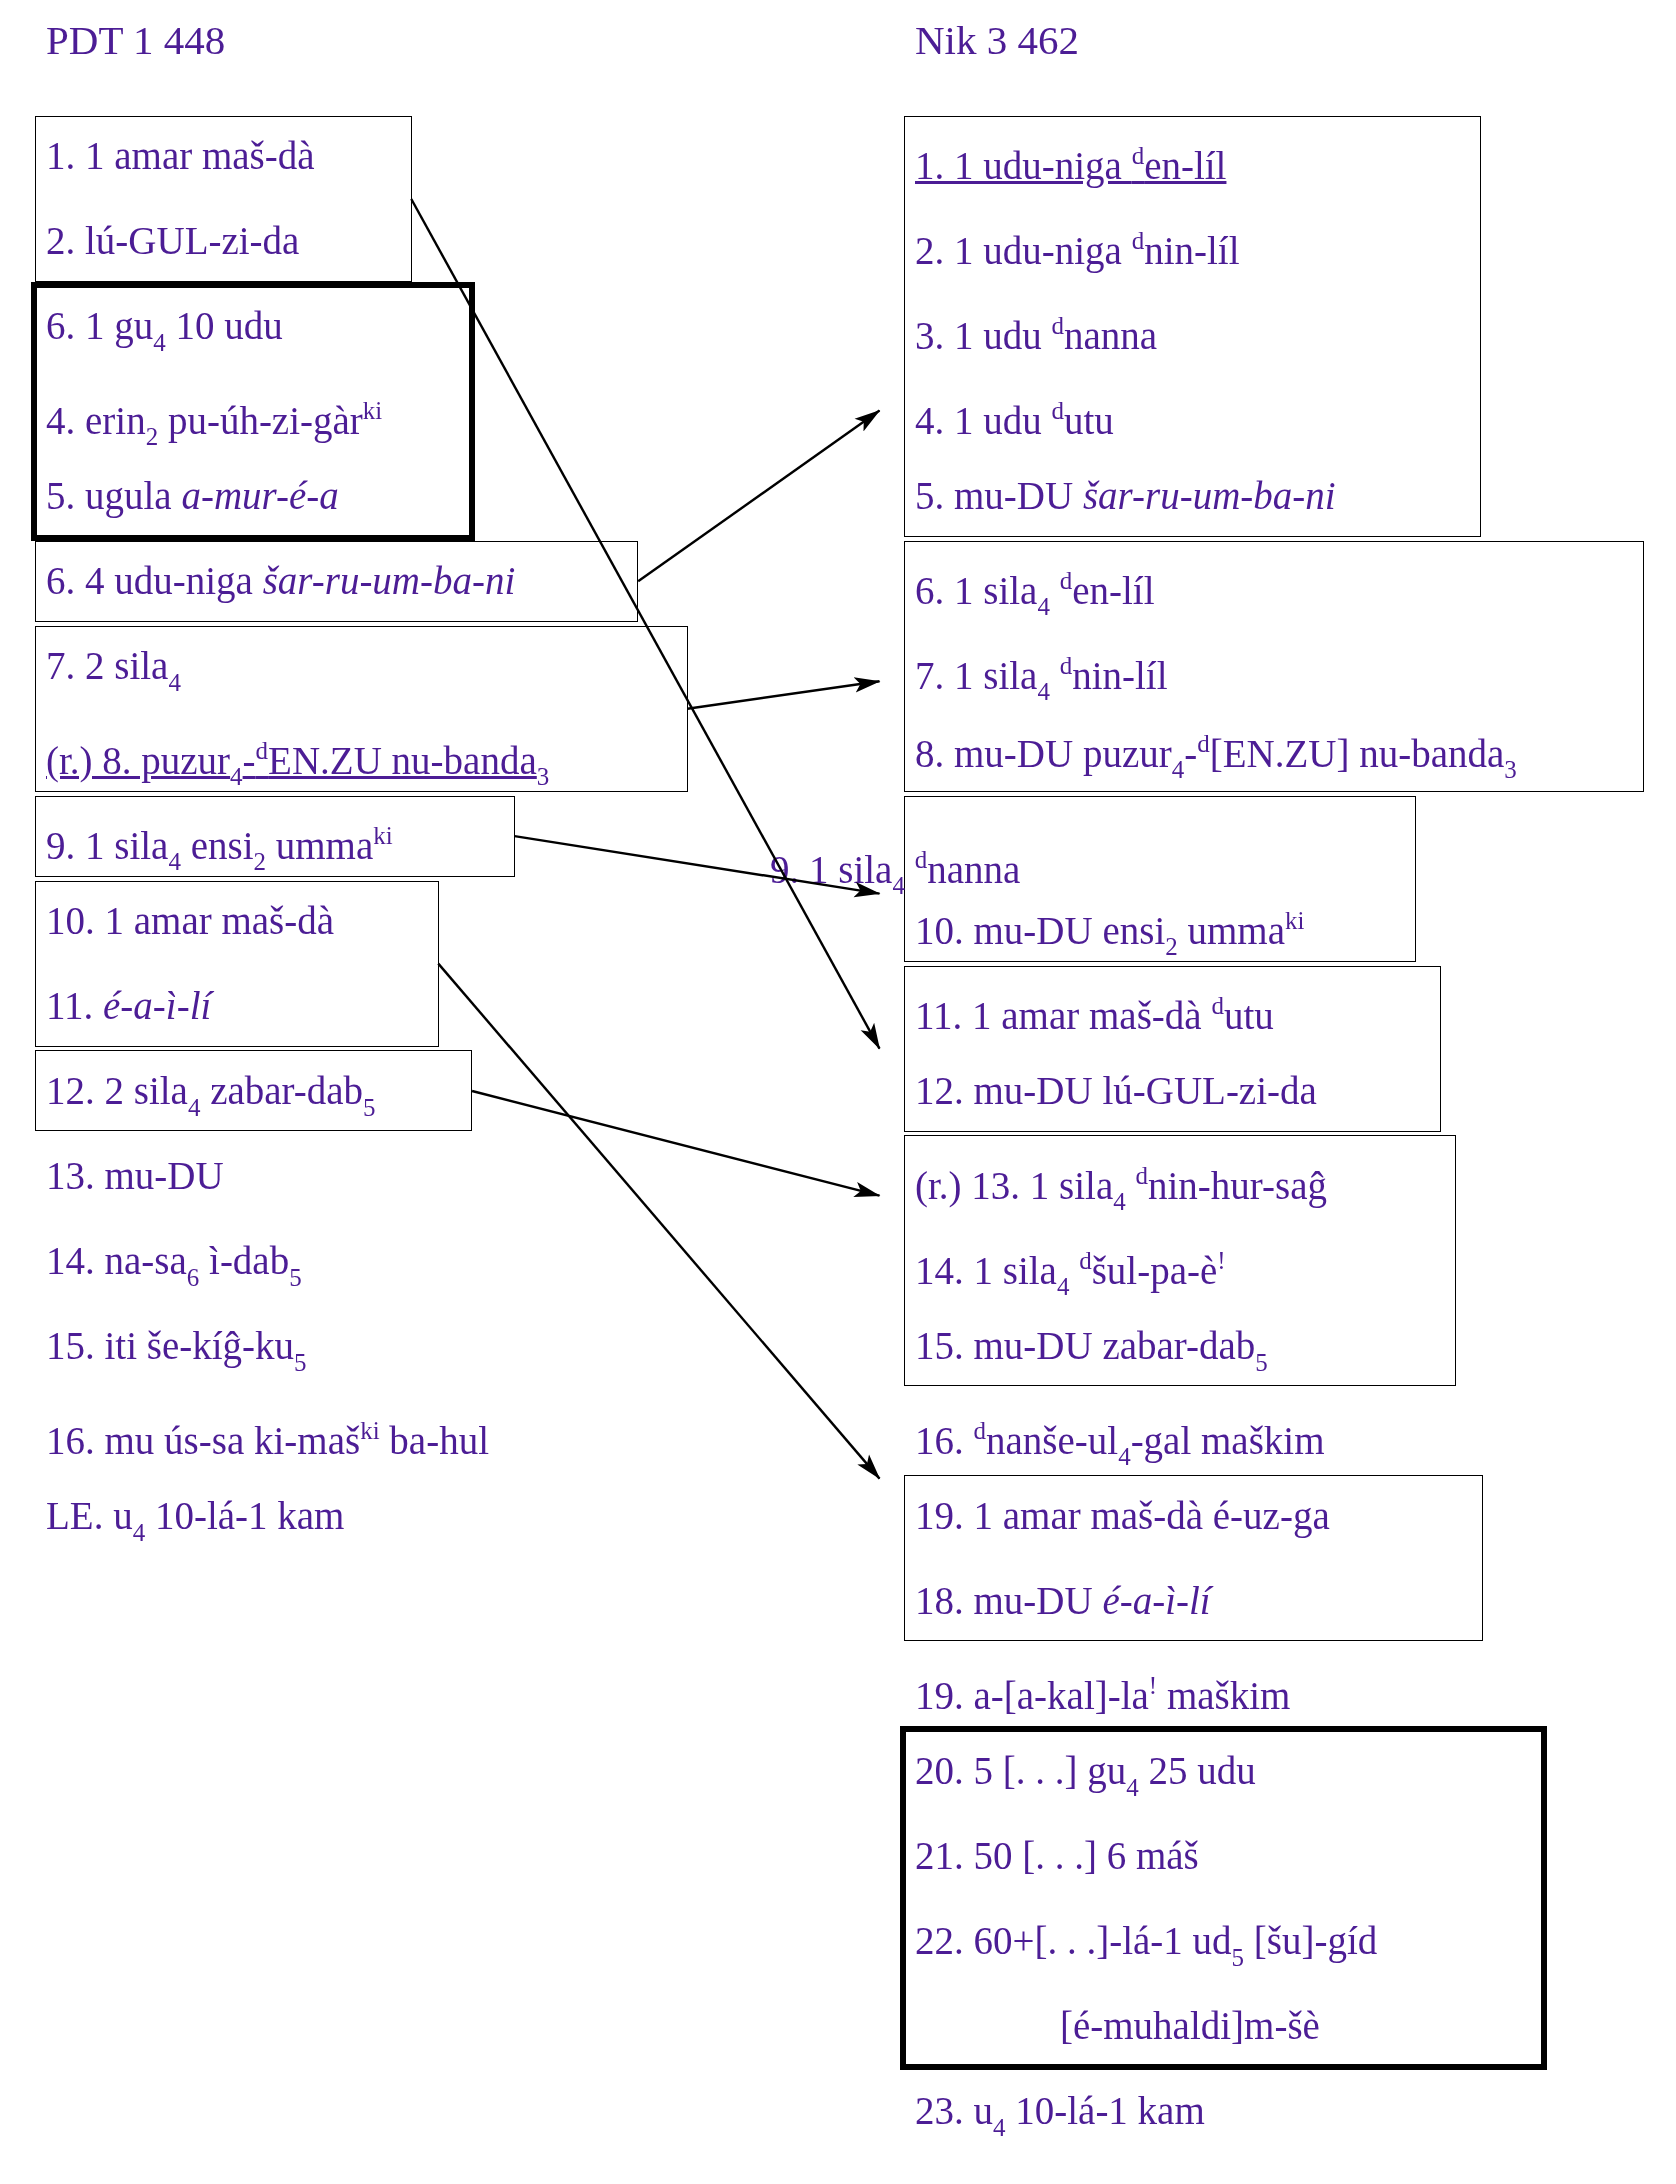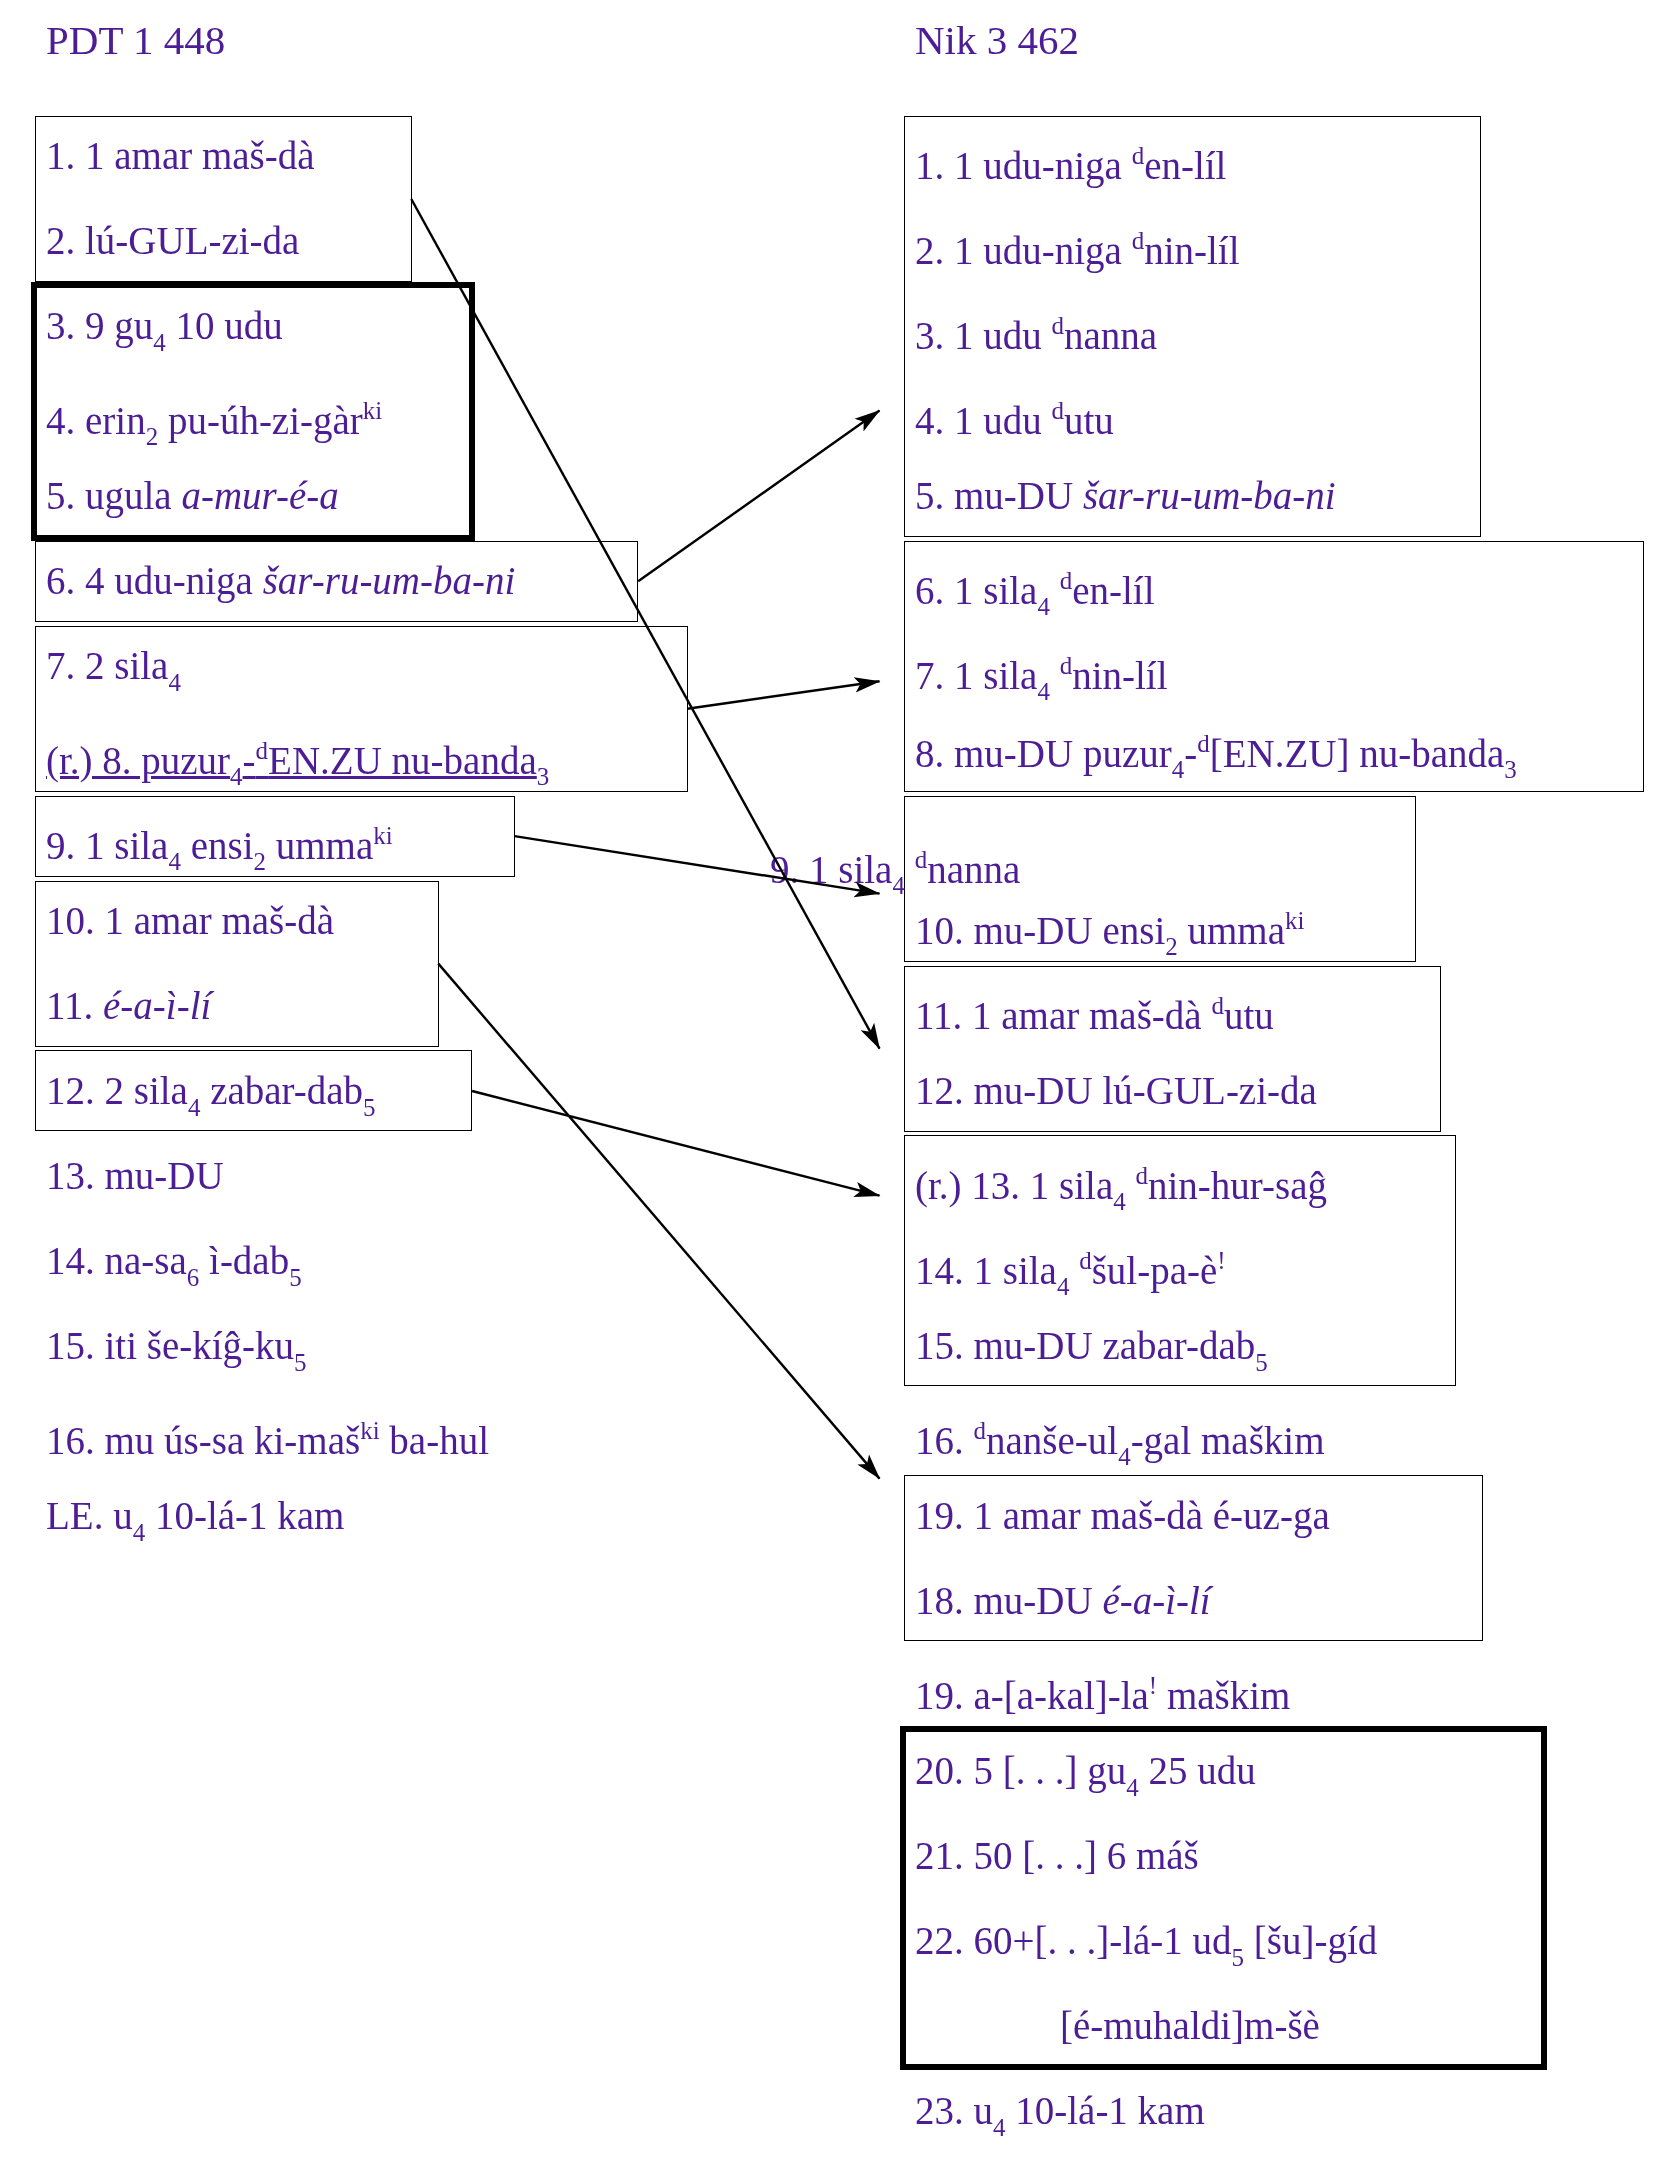--- a/index.html
+++ b/index.html
@@ -58,7 +58,7 @@
       <div class="tline" style="left: 46px; top: 1317px;"><span>15. iti še-kíĝ-ku</span><span class="sub">5</span></div>
       <div class="tline" style="left: 46px; top: 1402px;"><span>16. mu ús-sa ki-maš</span><span class="sup">ki</span><span> ba-hul</span></div>
       <div class="tline" style="left: 46px; top: 1487px;"><span>LE. u</span><span class="sub">4</span><span> 10-lá-1 kam</span></div>
-      <div class="tline" style="left: 915px; top: 127px;"><span>1. 1 udu-niga </span><span class="sup">d</span><span>en-líl</span></div>
+      <div class="tline" style="left: 915px; top: 127px; text-decoration: underline;"><span>1. 1 udu-niga </span><span class="sup">d</span><span>en-líl</span></div>
       <div class="tline" style="left: 915px; top: 212px;"><span>2. 1 udu-niga </span><span class="sup">d</span><span>nin-líl</span></div>
       <div class="tline" style="left: 915px; top: 297px;"><span>3. 1 udu </span><span class="sup">d</span><span>nanna</span></div>
       <div class="tline" style="left: 915px; top: 382px;"><span>4. 1 udu </span><span class="sup">d</span><span>utu</span></div>

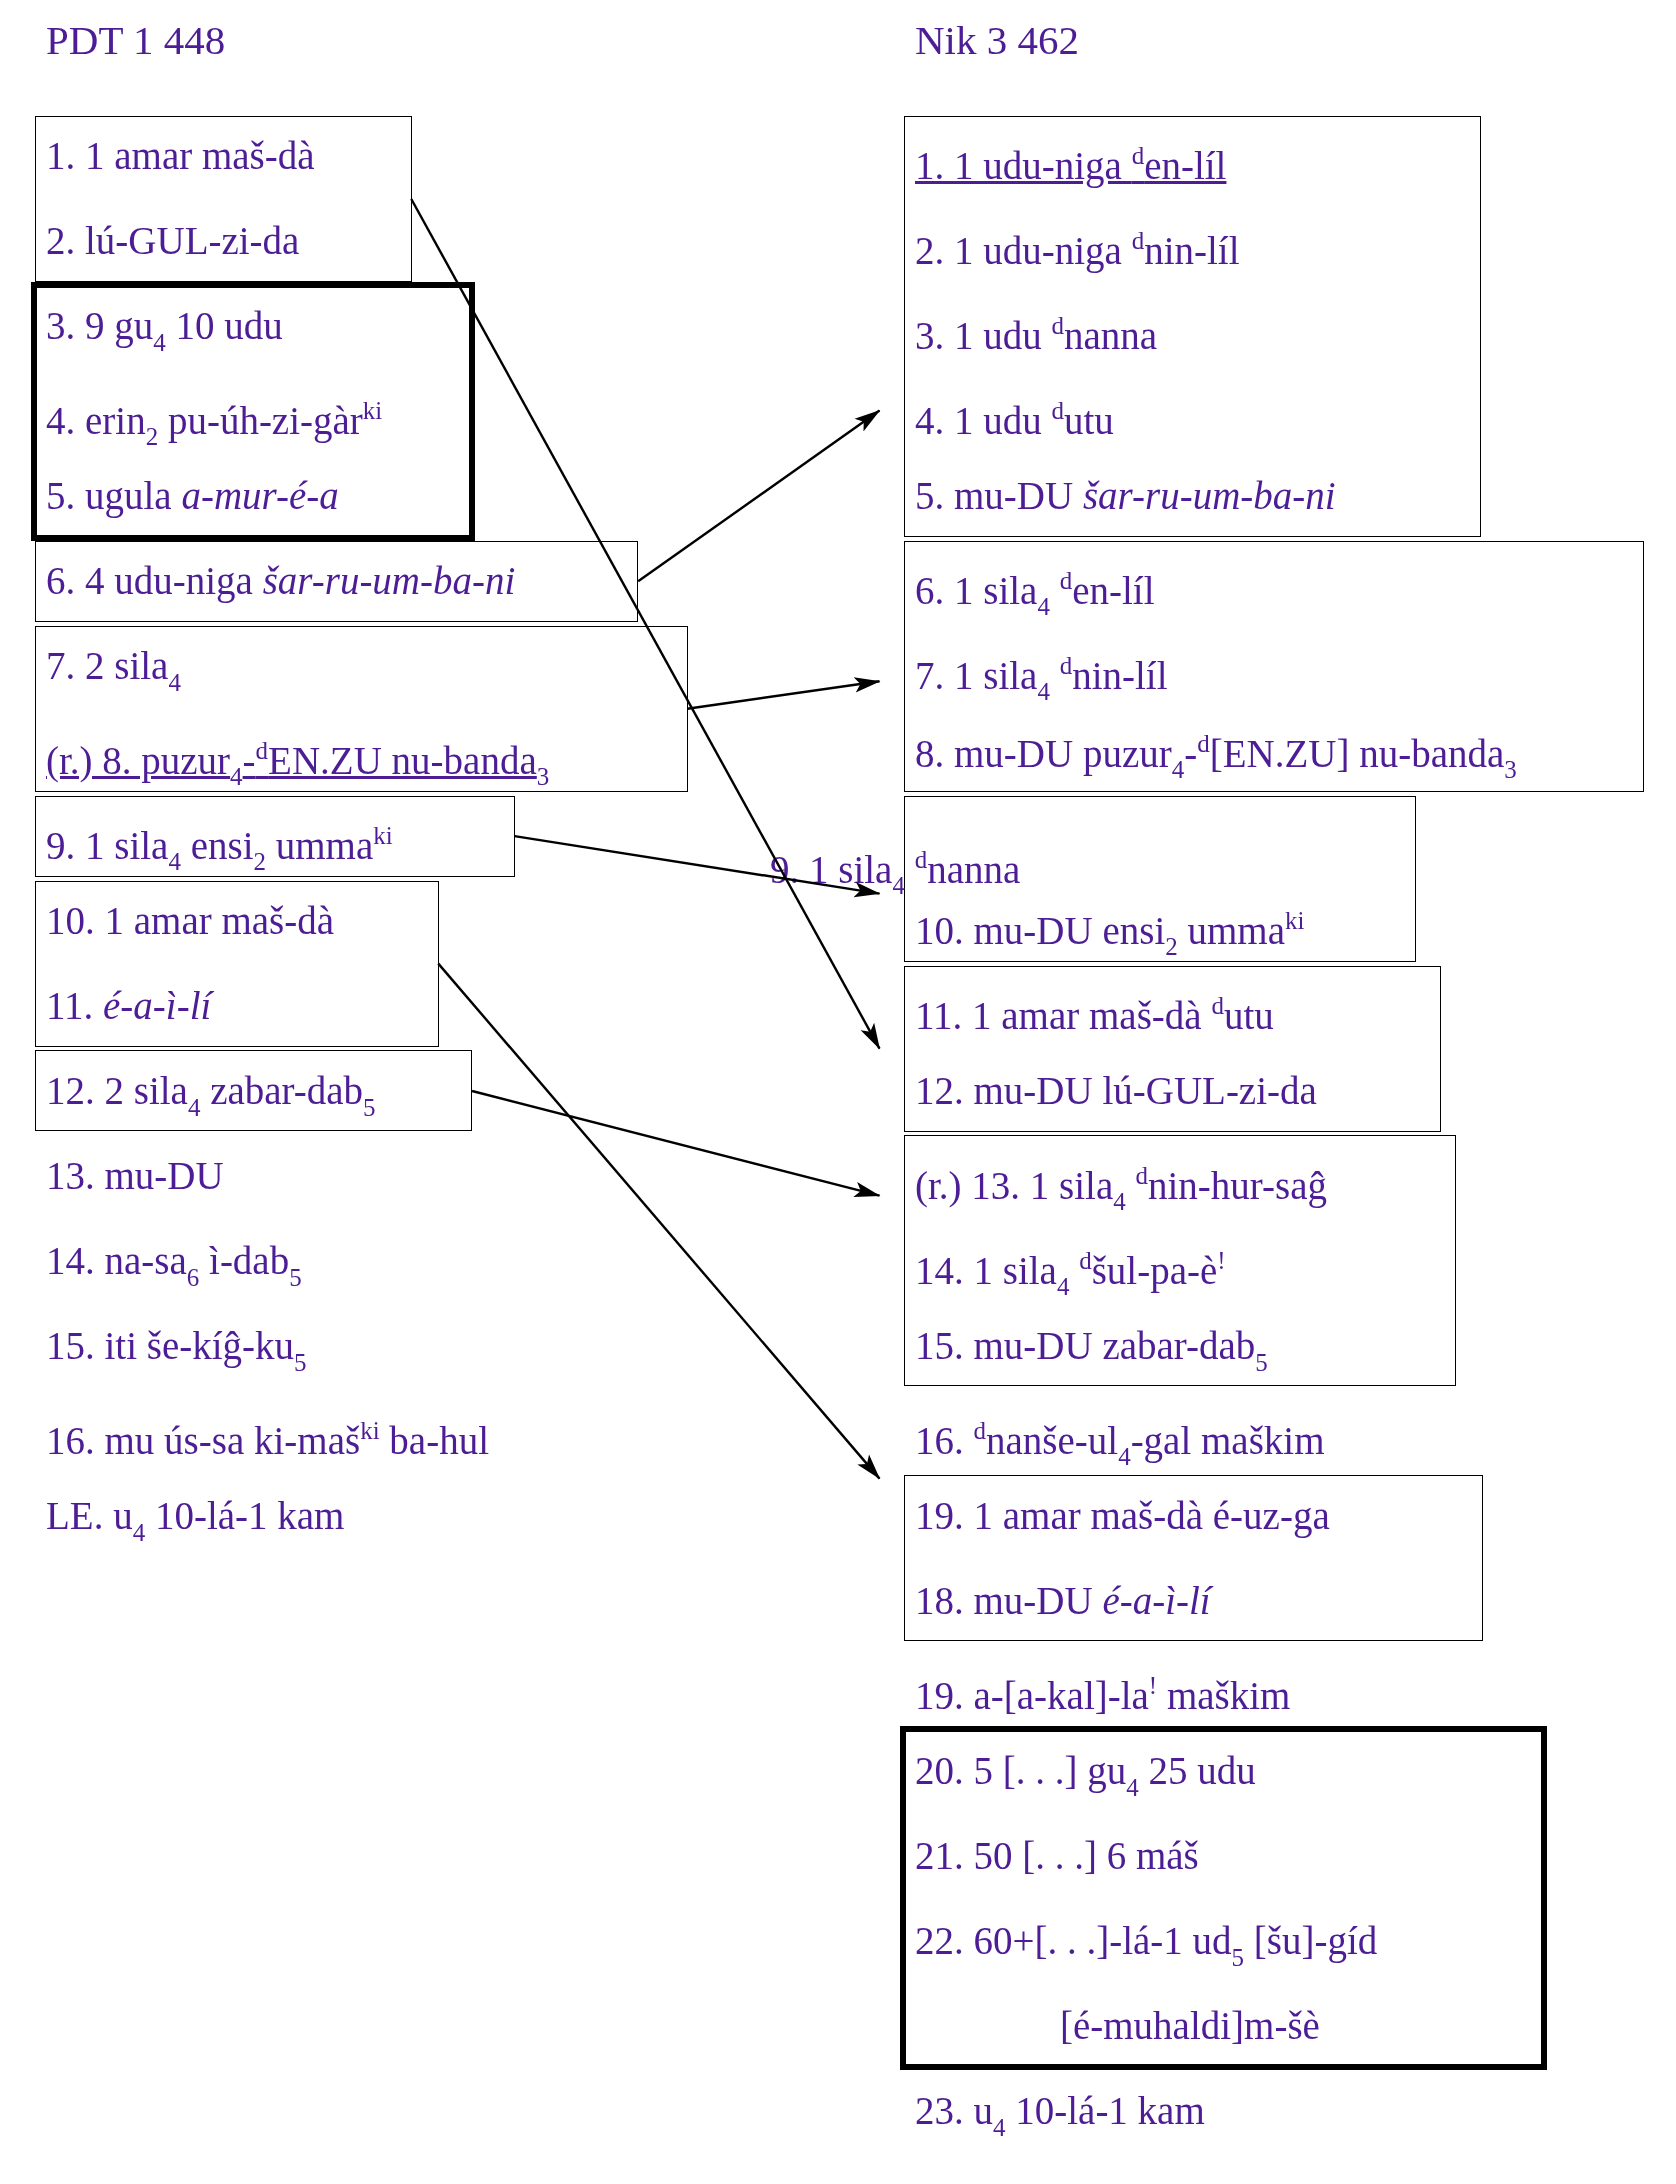--- a/index.html
+++ b/index.html
@@ -43,7 +43,7 @@
   <div id="lines">
       <div class="tline" style="left: 46px; top: 127px;"><span>1. 1 amar maš-dà</span></div>
       <div class="tline" style="left: 46px; top: 212px;"><span>2. lú-GUL-zi-da</span></div>
-      <div class="tline" style="left: 46px; top: 297px;"><span>3. 9 gu</span><span class="sub">4</span><span> 10 udu</span></div>
+      <div class="tline" style="left: 46px; top: 297px;"><span>6. 1 gu</span><span class="sub">4</span><span> 10 udu</span></div>
       <div class="tline" style="left: 46px; top: 382px;"><span>4. erin</span><span class="sub">2</span><span> pu-úh-zi-gàr</span><span class="sup">ki</span></div>
       <div class="tline" style="left: 46px; top: 467px;"><span>5. ugula </span><span class="it">a-mur-é-a</span></div>
       <div class="tline" style="left: 46px; top: 552px;"><span>6. 4 udu-niga </span><span class="it">šar-ru-um-ba-ni</span></div>

